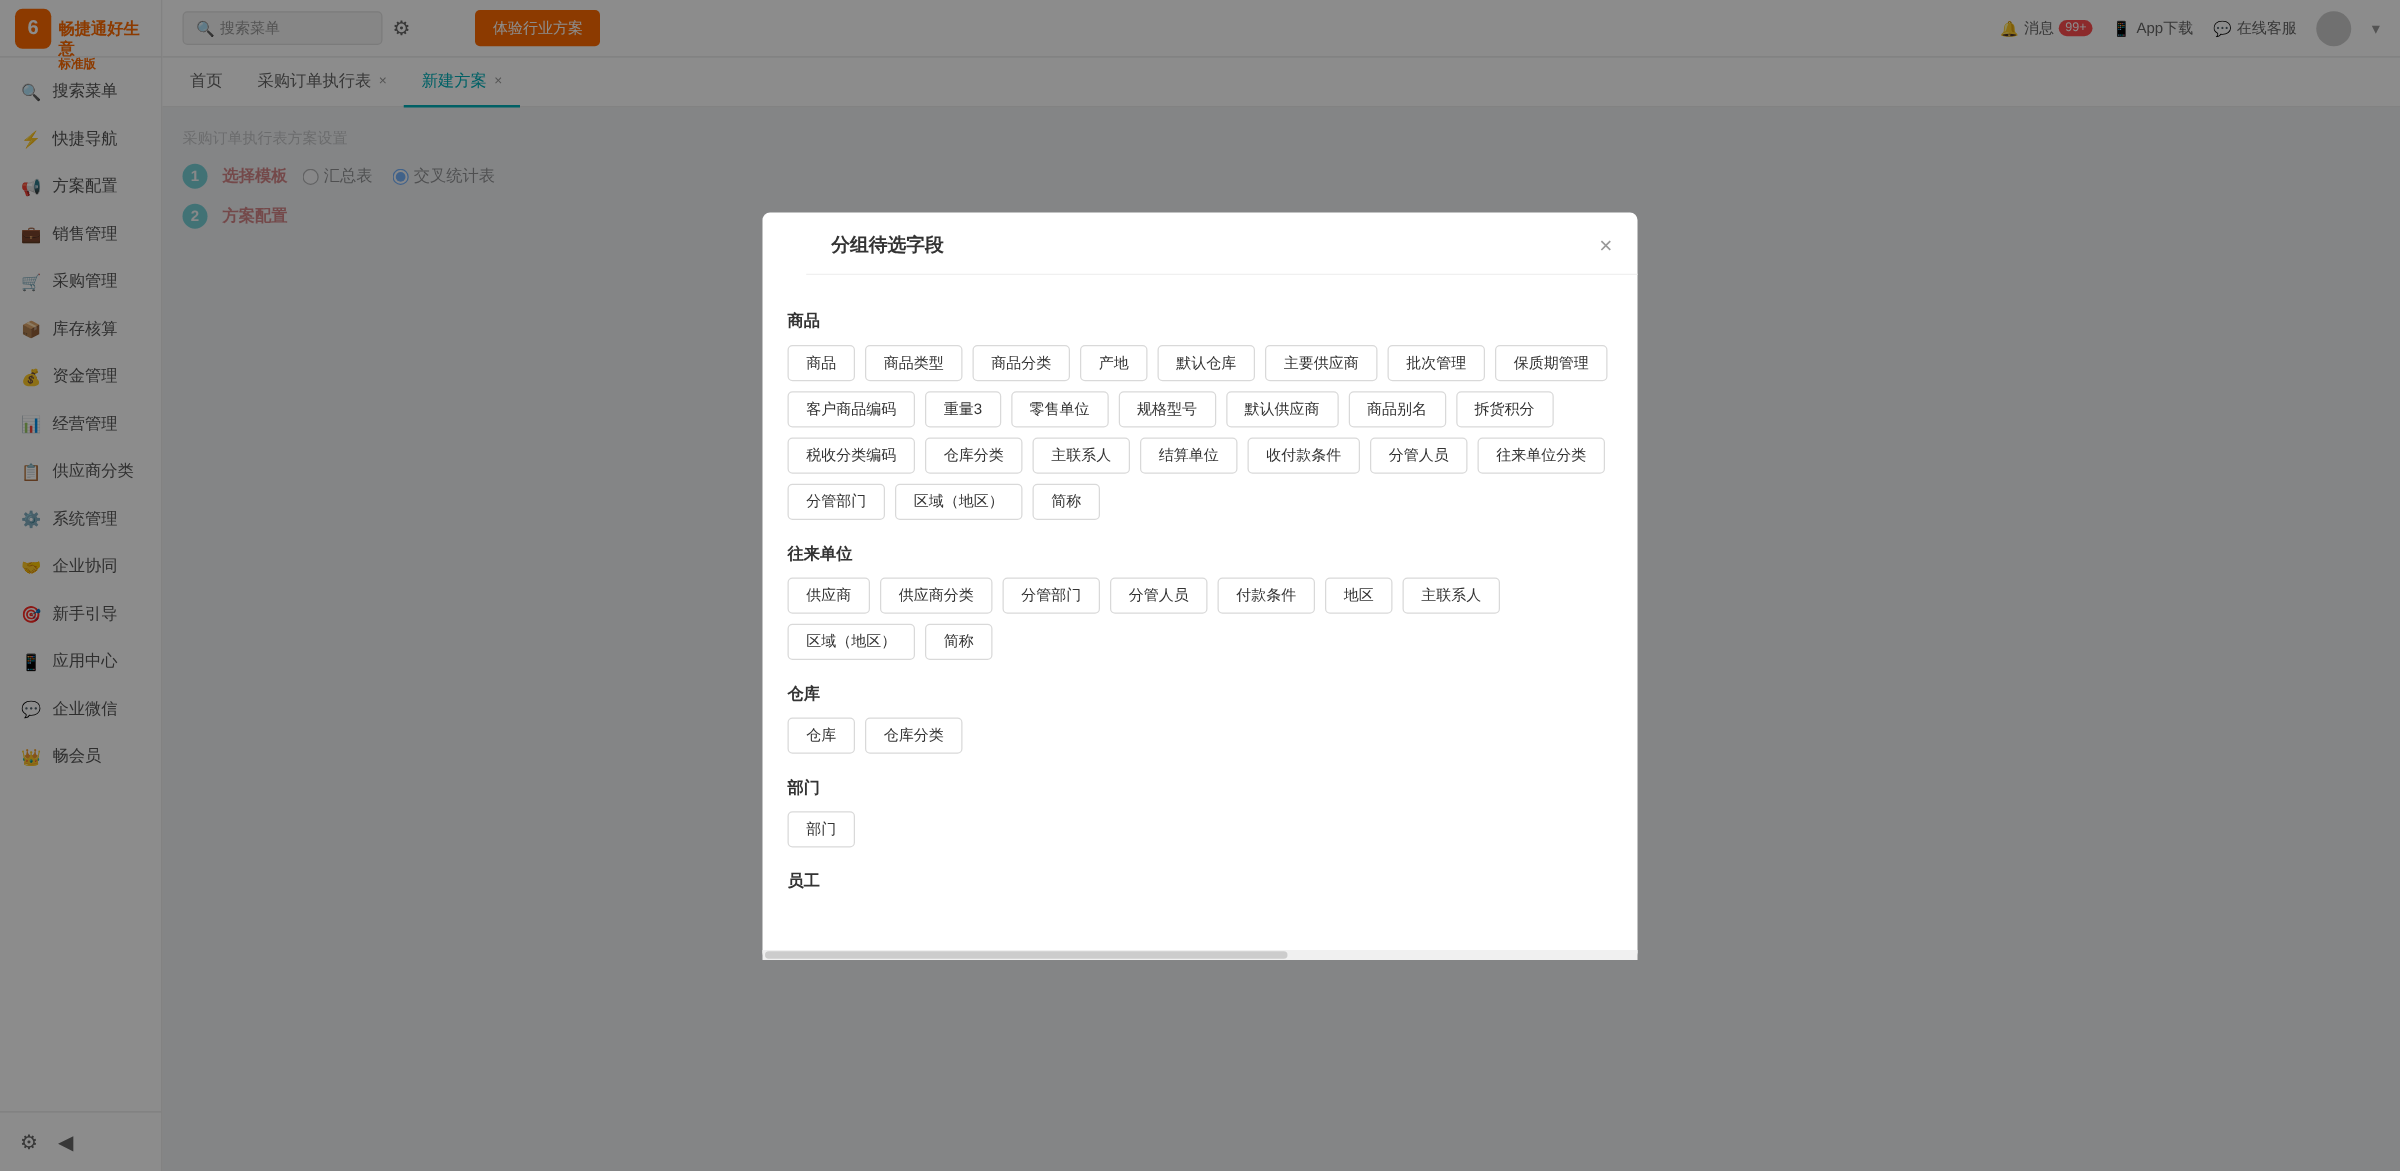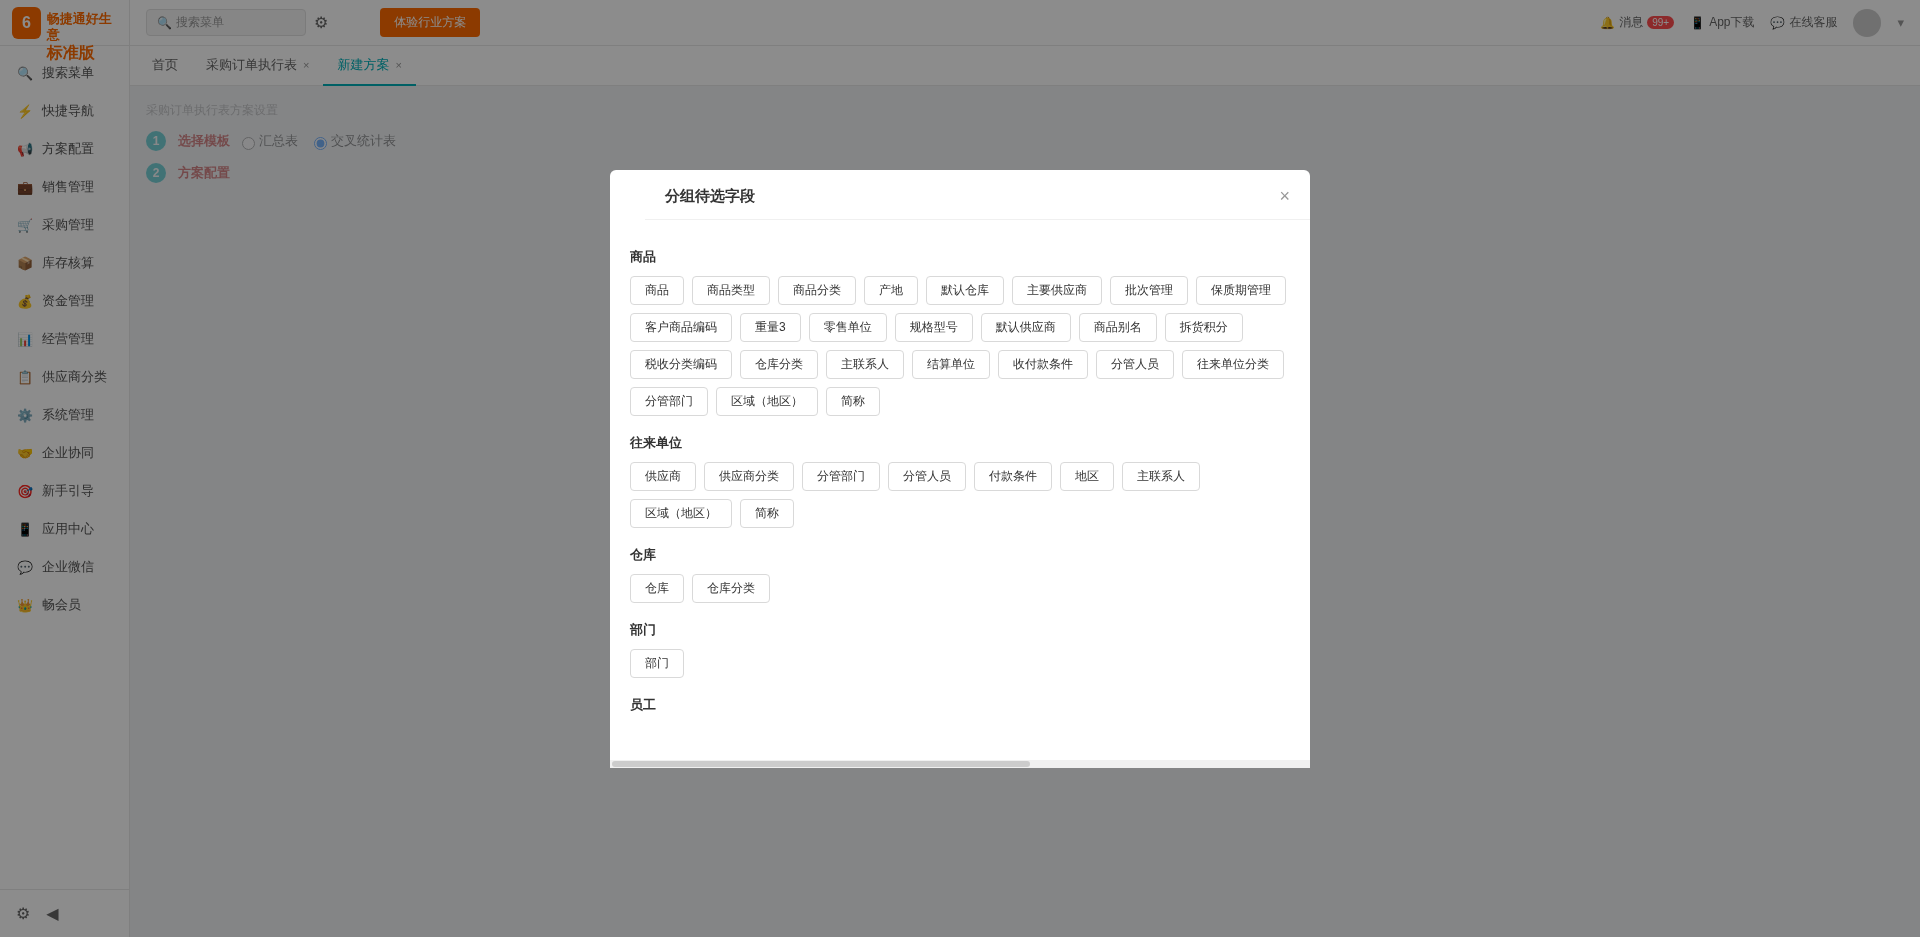--- a/index.html
+++ b/index.html
@@ -176,7 +176,7 @@
     </div>
     <div class="logo-text">
       <div>畅捷通好生意</div>
-      <div style="font-size:16px;">标准版</div>
+      <div style="font-size:10px;">标准版</div>
     </div>
   </div>
   <div class="sidebar-nav">

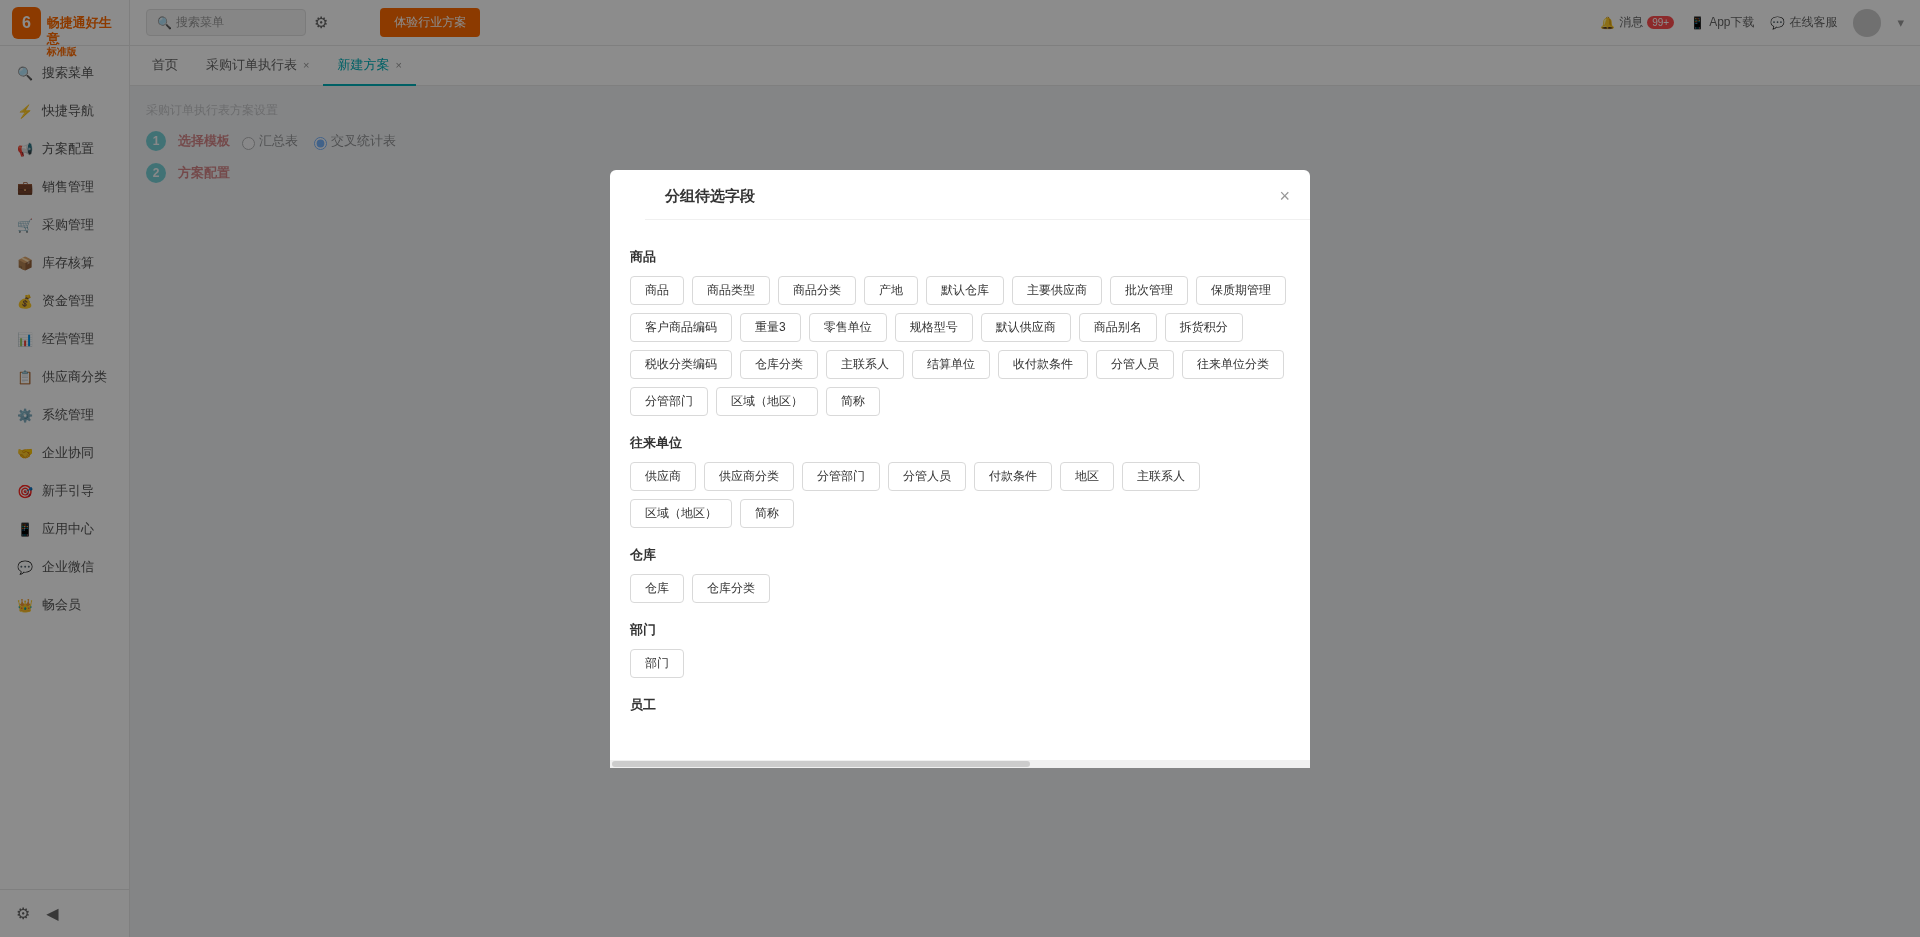--- a/index.html
+++ b/index.html
@@ -164,7 +164,7 @@
     }
     .step-label { font-size: 13px; font-weight: bold; color: #b91c1c; }
     .radio-group { display: flex; gap: 16px; align-items: center; }
-    .radio-item { display: flex; align-items: flex-end; gap: 4px; font-size: 13px; }
+    .radio-item { display: flex; align-items: center; gap: 4px; font-size: 13px; }
   </style>
 </head>
 <body>

